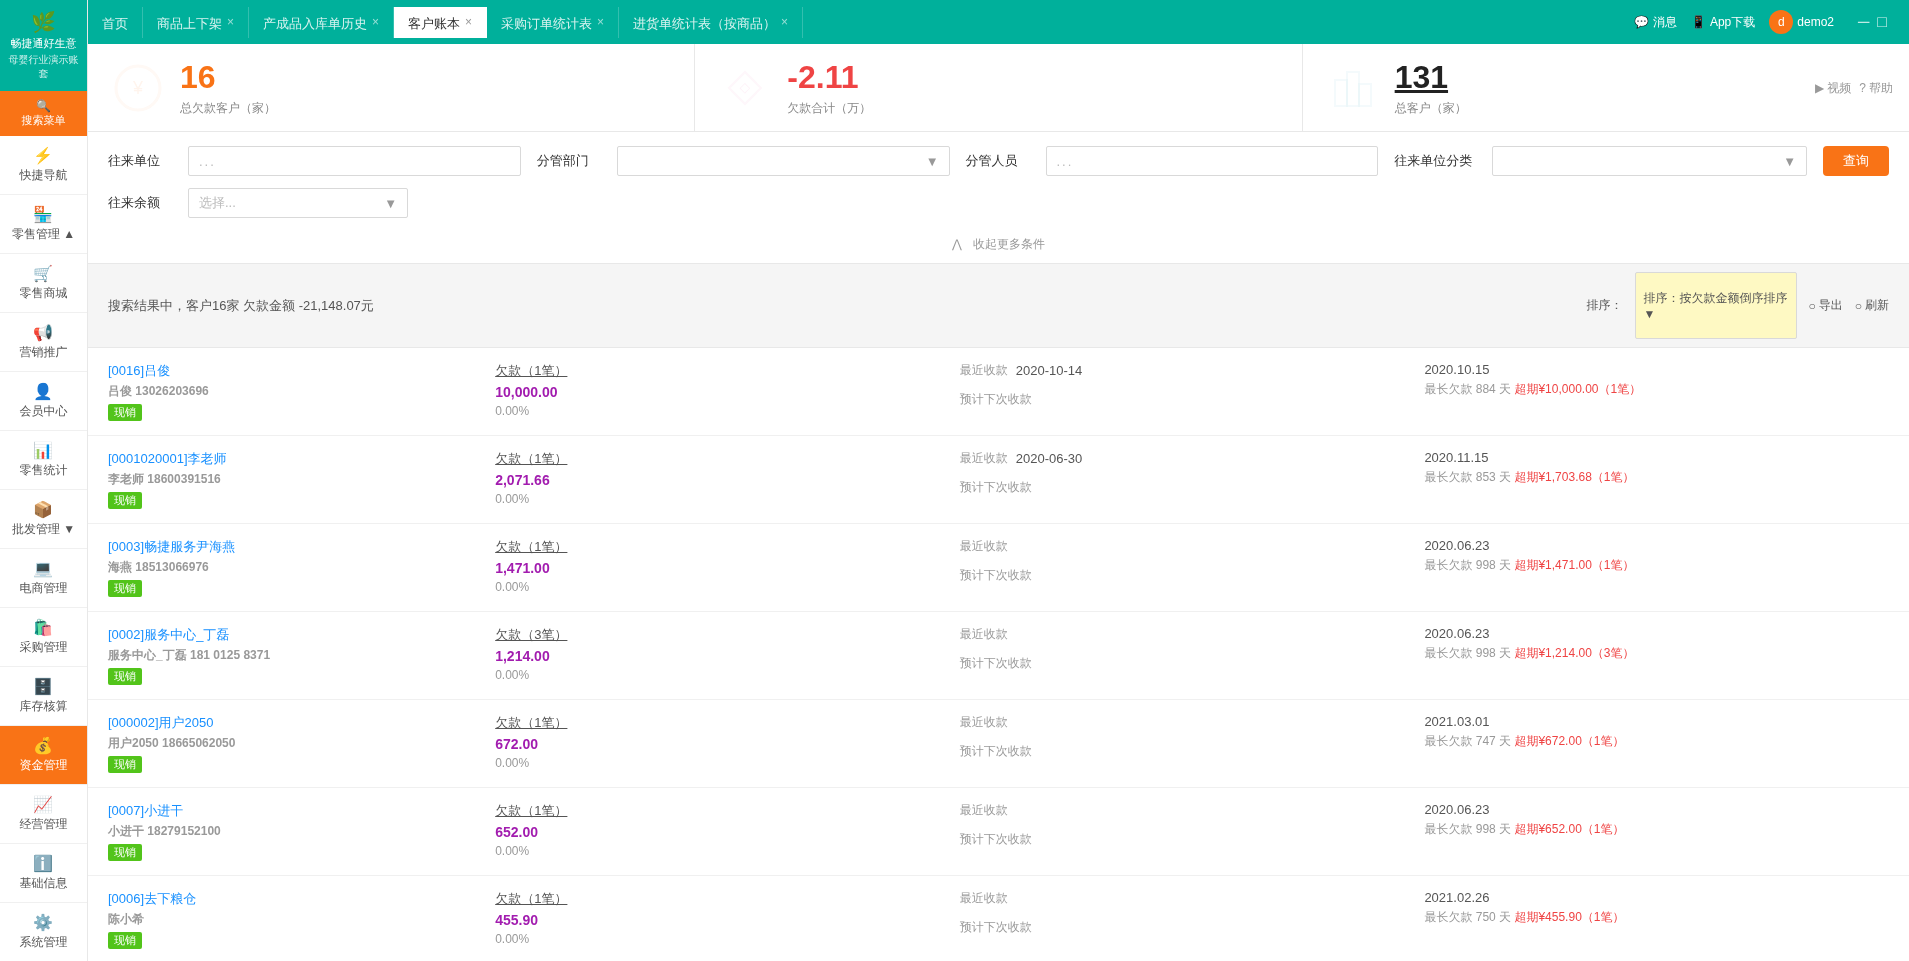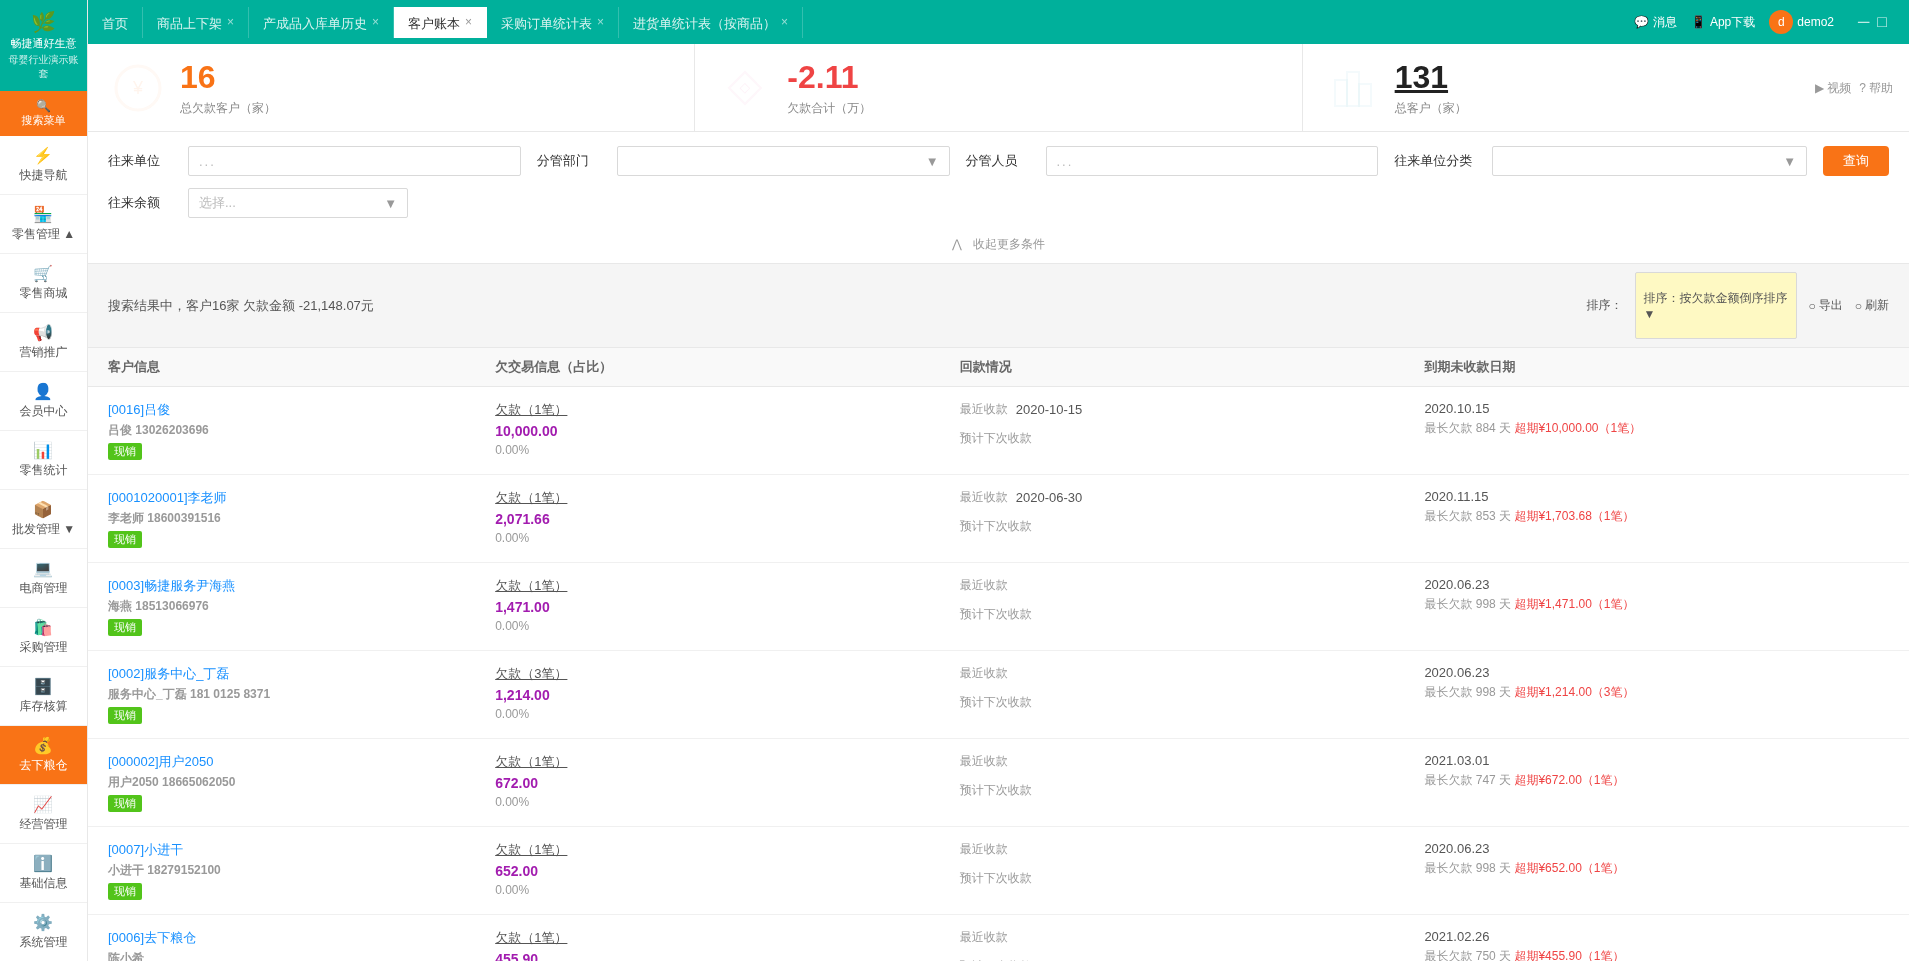--- a/index.html
+++ b/index.html
@@ -362,12 +362,6 @@
     </div>
   </div>
 
-  <div class="table-header">
-    <div class="col-client">客户信息</div>
-    <div class="col-debt">欠交易信息（占比）</div>
-    <div class="col-recover">回款情况</div>
-    <div class="col-due">到期未收款日期</div>
-  </div>
 
   <div class="data-table" id="table-body">
       <div class="table-row">

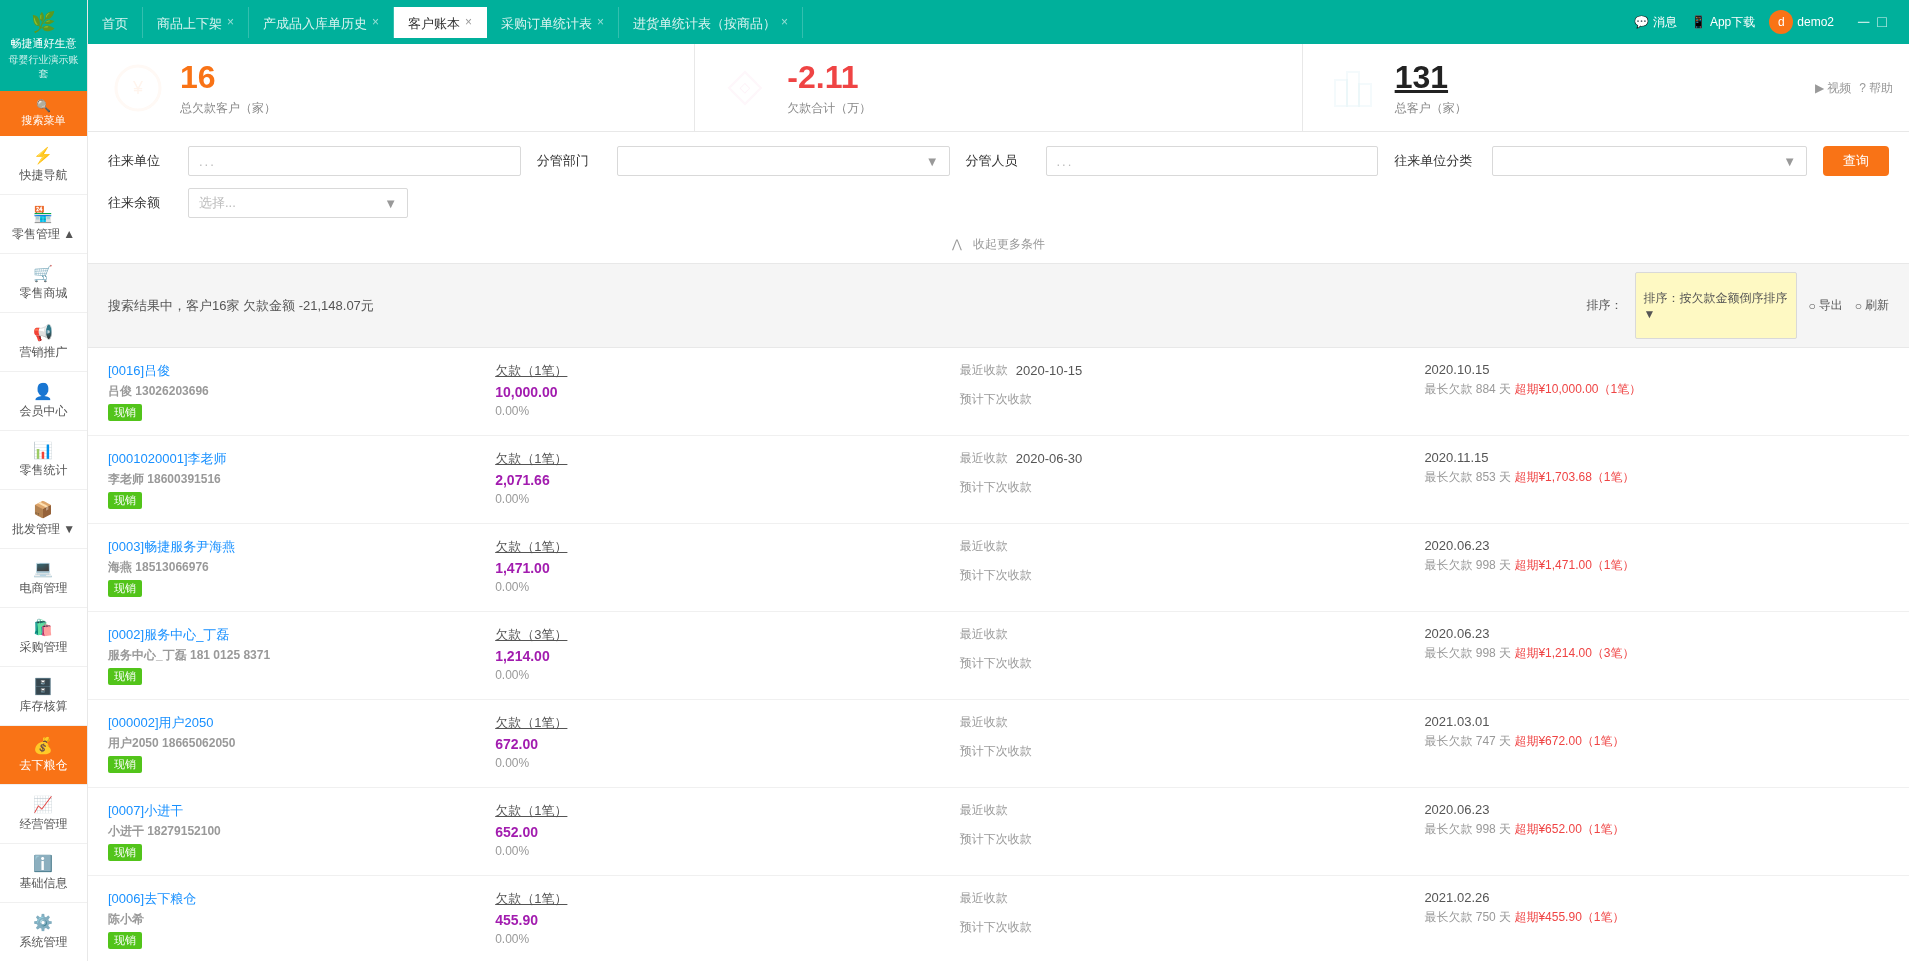--- a/index.html
+++ b/index.html
@@ -378,7 +378,7 @@
     <div class="col-recover">
       <div style="display:flex;gap:8px;align-items:center;">
         <span class="recover-label">最近收款</span>
-        <span class="recover-date">2020-10-15</span>
+        <span class="recover-date">2020-10-14</span>
       </div>
       <div class="recover-next">预计下次收款</div>
     </div>

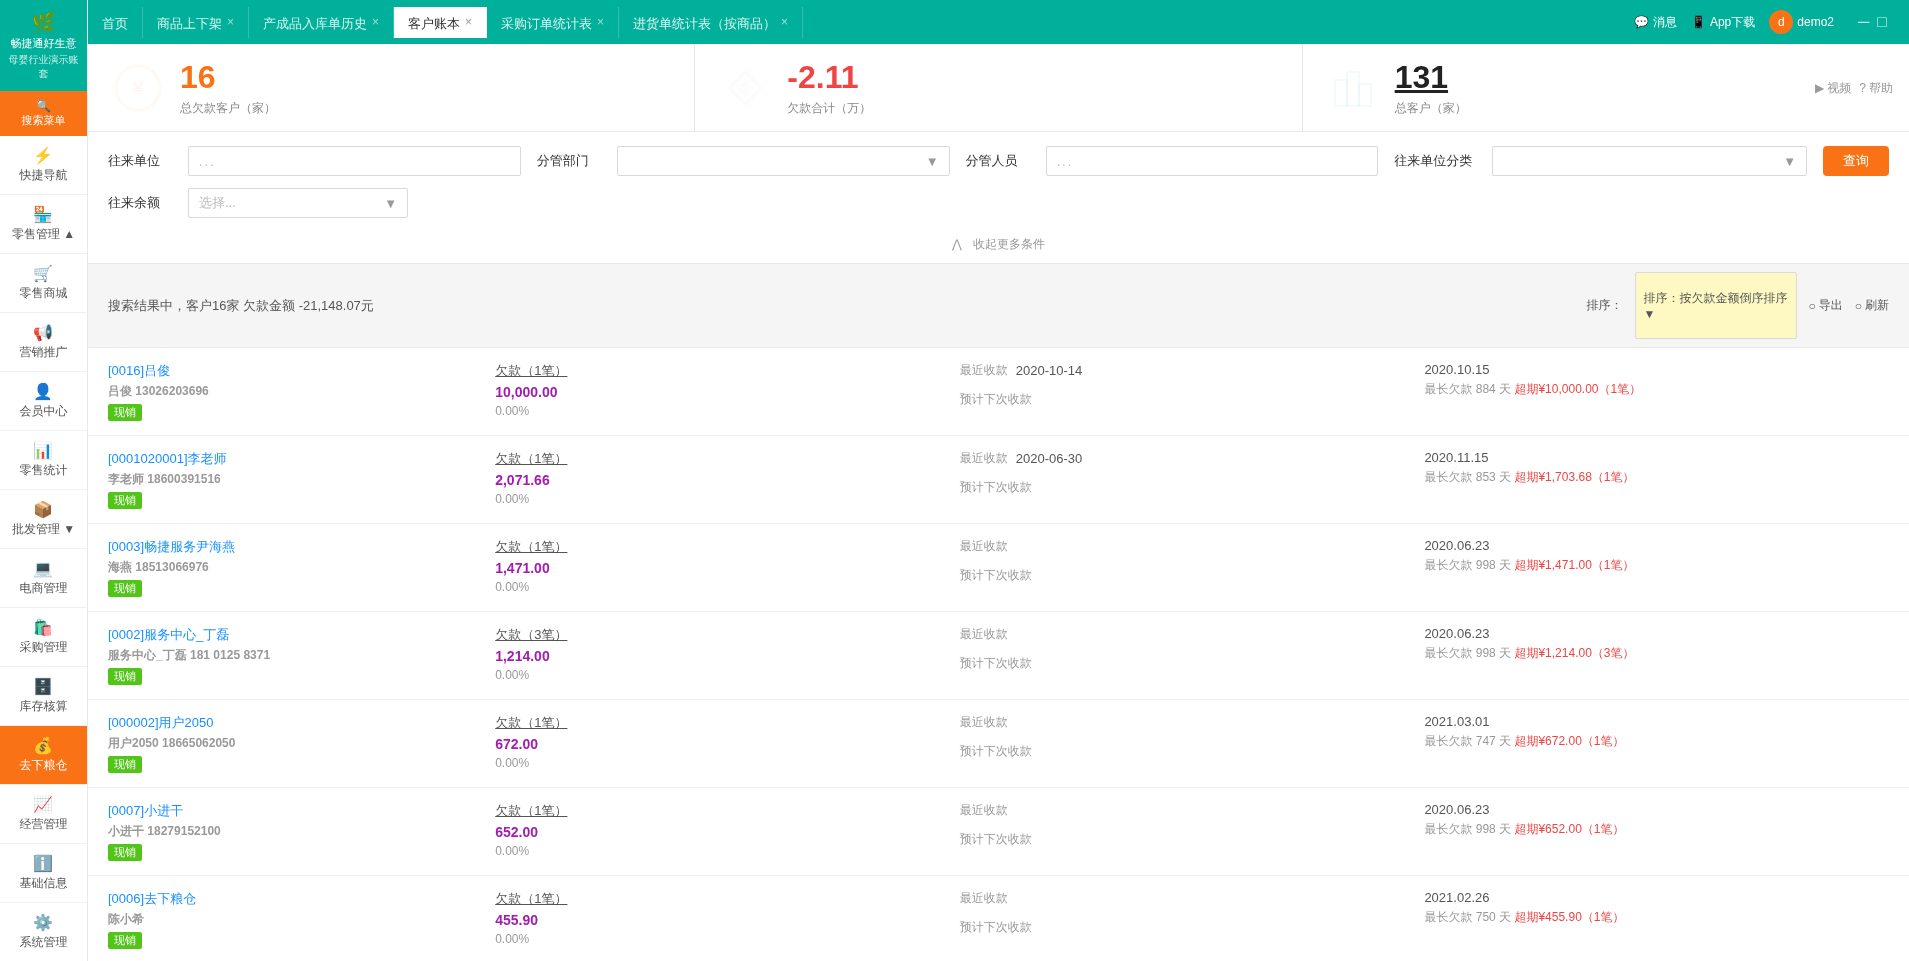--- a/index.html
+++ b/index.html
@@ -184,7 +184,7 @@
     </div>
     <div class="sidebar-item active">
       <div class="item-icon">💰</div>
-      <div>去下粮仓</div>
+      <div>资金管理</div>
     </div>
     <div class="sidebar-item">
       <div class="item-icon">📈</div>

